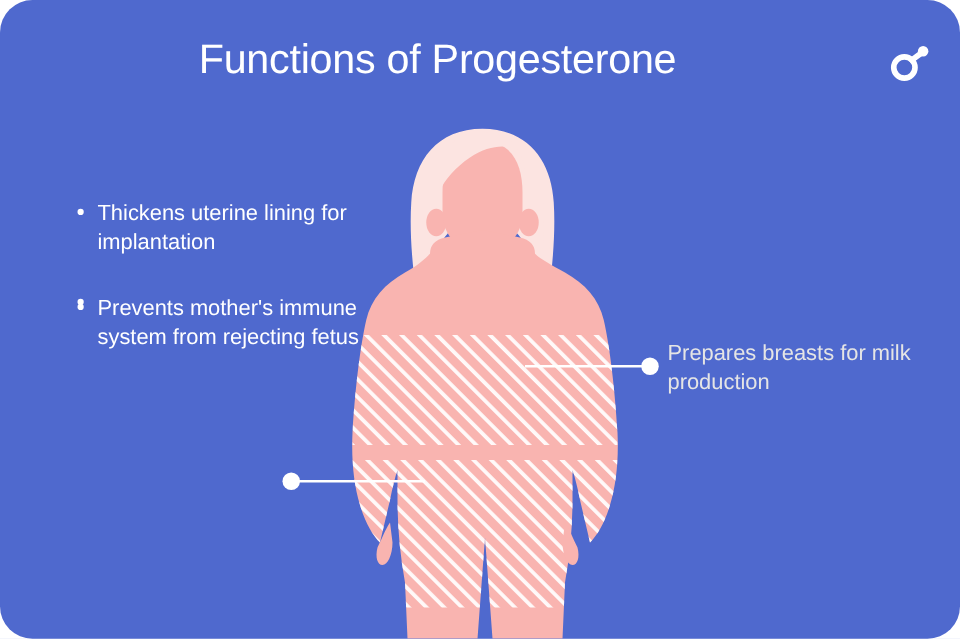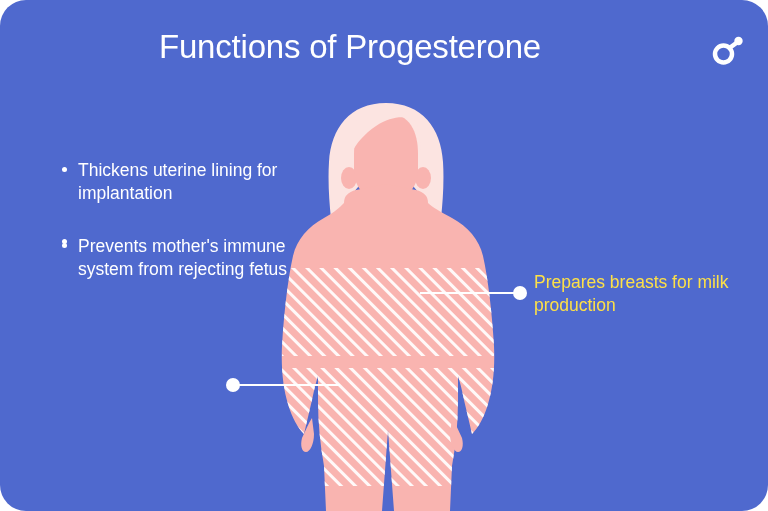--- a/index.html
+++ b/index.html
@@ -77,7 +77,7 @@
     left: 534px;
     top: 271px;
     width: 220px;
-    color: #fde047;
+    color: #e5e5e5;
     font-size: 17.5px;
     line-height: 23px;
     font-weight: 500;

